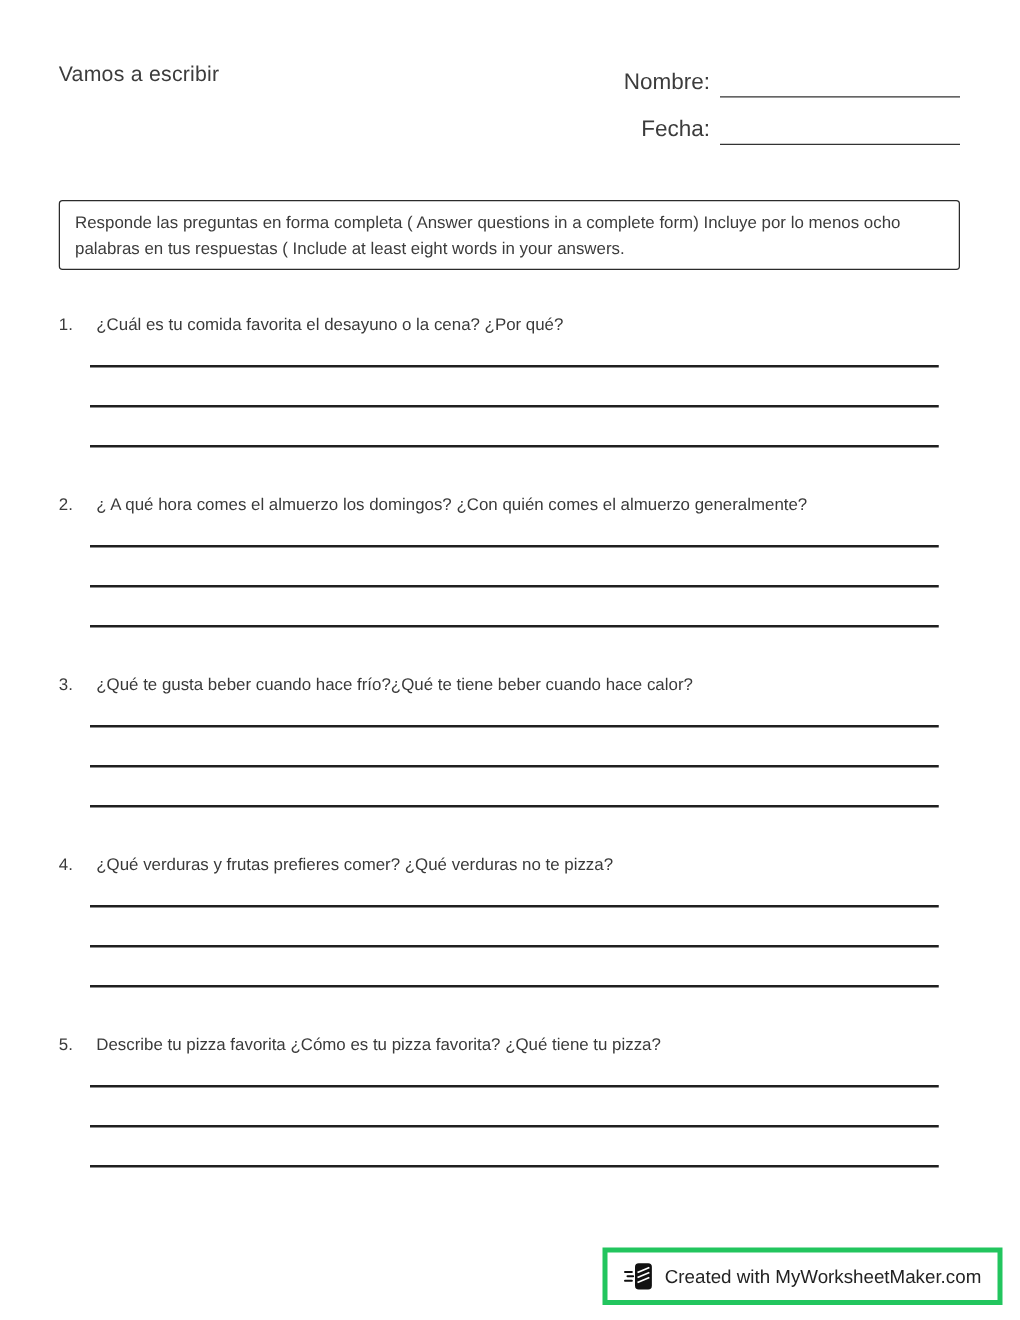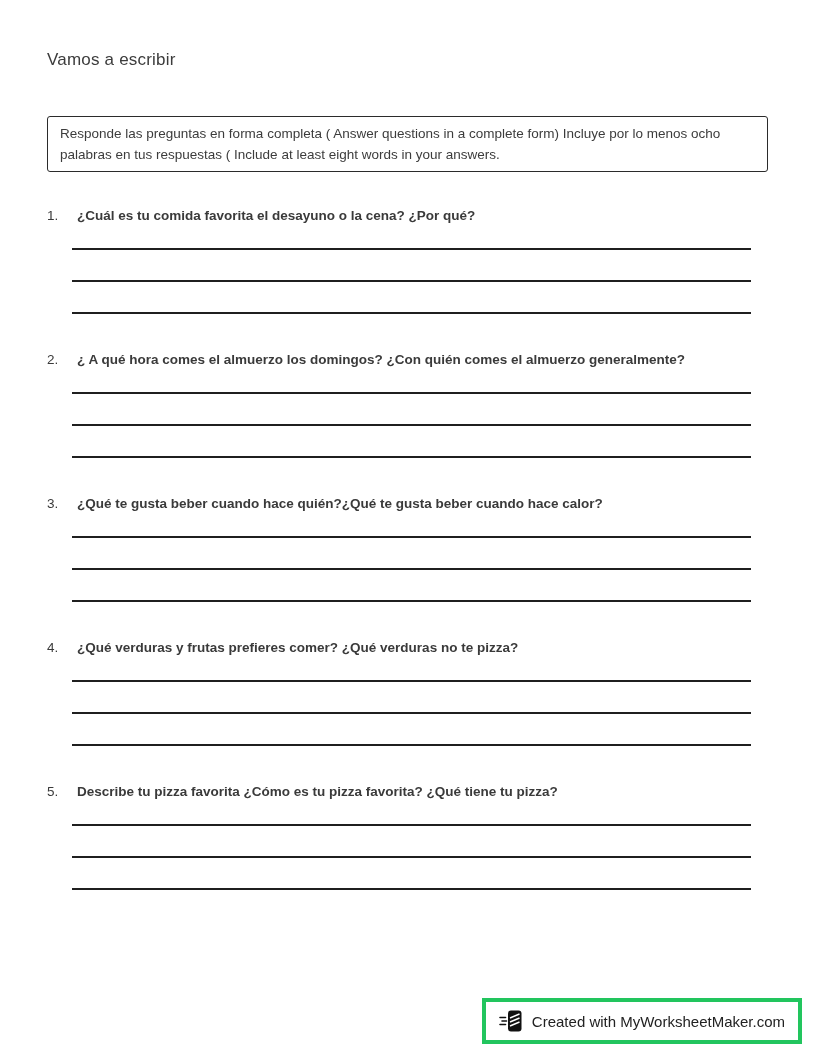--- a/index.html
+++ b/index.html
@@ -111,6 +111,16 @@
 
   <div class="header">
     <h1 class="title">Vamos a escribir</h1>
+    <div class="fields">
+      <div class="field-row">
+        <span class="field-label">Nombre:</span>
+        <span class="field-line"></span>
+      </div>
+      <div class="field-row">
+        <span class="field-label">Fecha:</span>
+        <span class="field-line"></span>
+      </div>
+    </div>
   </div>
 
   <div class="instruction-box">

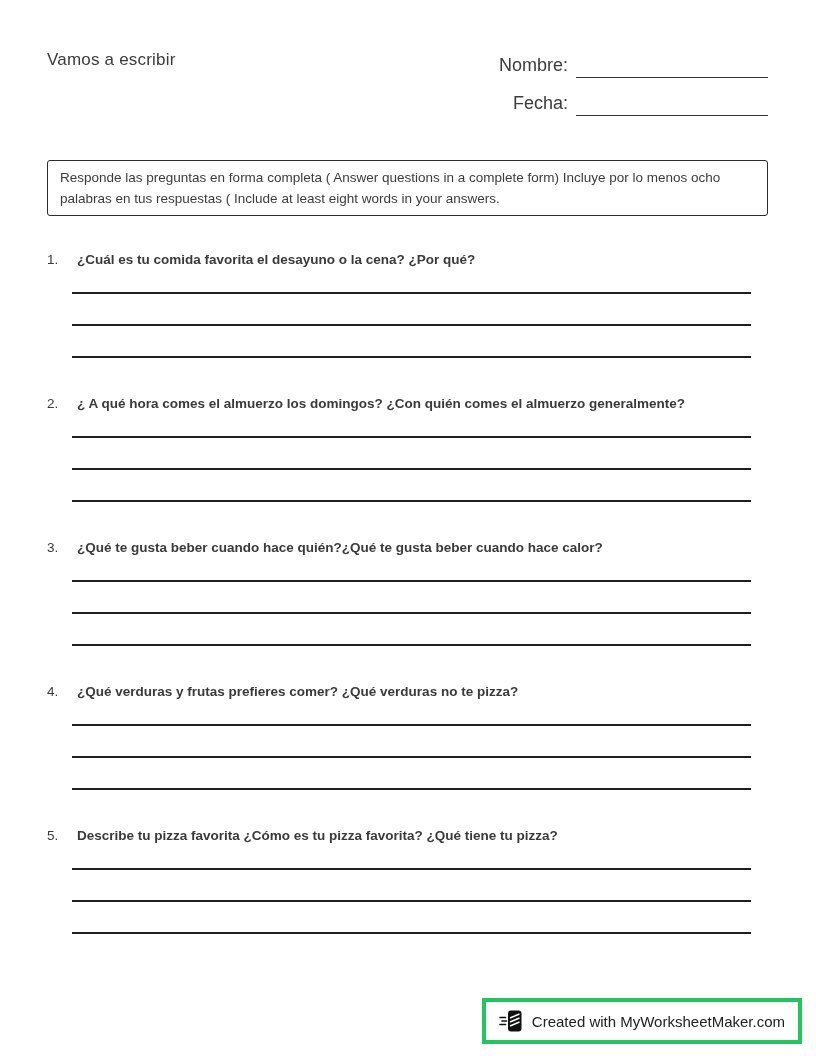--- a/index.html
+++ b/index.html
@@ -81,7 +81,7 @@
     color: #3a3a3a;
   }
   .q-num { width: 30px; flex-shrink: 0; }
-  .q-text { flex: 1; font-weight: bold; }
+  .q-text { flex: 1; }
   .answer-lines { margin: -8px 17px 0 25px; }
   .answer-line {
     height: 32px;

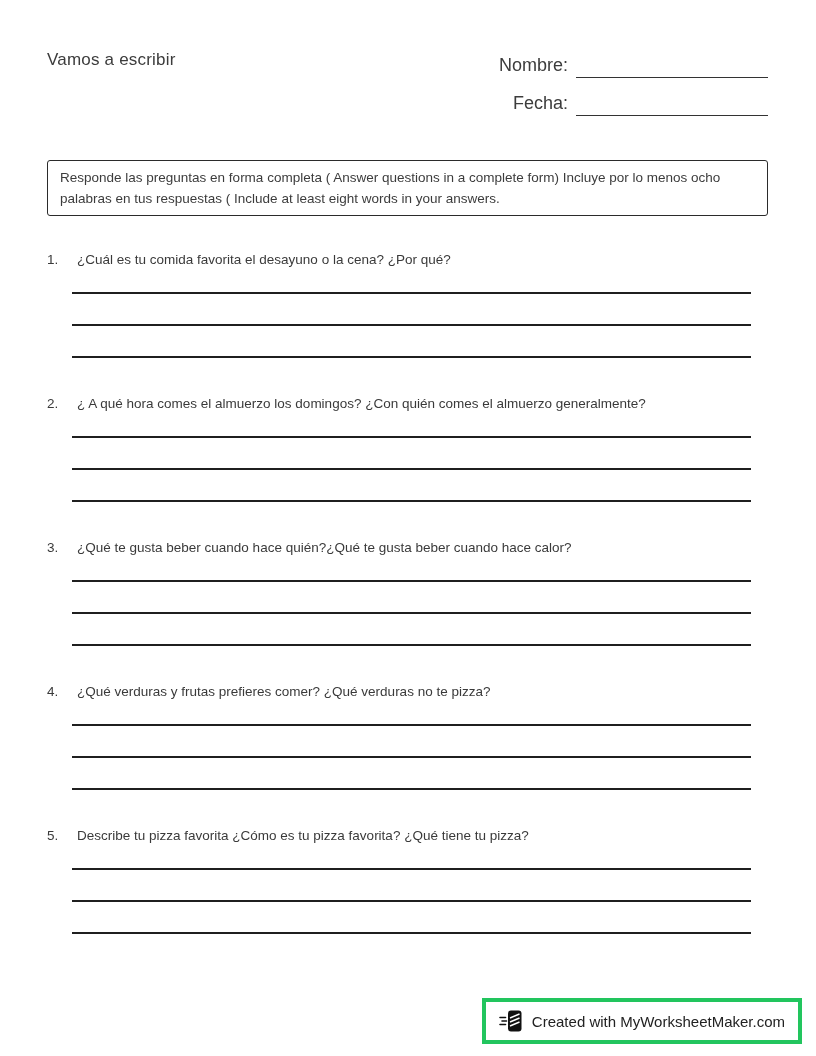--- a/index.html
+++ b/index.html
@@ -155,7 +155,7 @@
   <div class="question">
     <div class="q-row">
       <span class="q-num">3.</span>
-      <span class="q-text">¿Qué te gusta beber cuando hace quién?¿Qué te gusta beber cuando hace calor?</span>
+      <span class="q-text">¿Qué te gusta beber cuando hace frío?¿Qué te tiene beber cuando hace calor?</span>
     </div>
     <div class="answer-lines">
           <div class="answer-line"></div>

